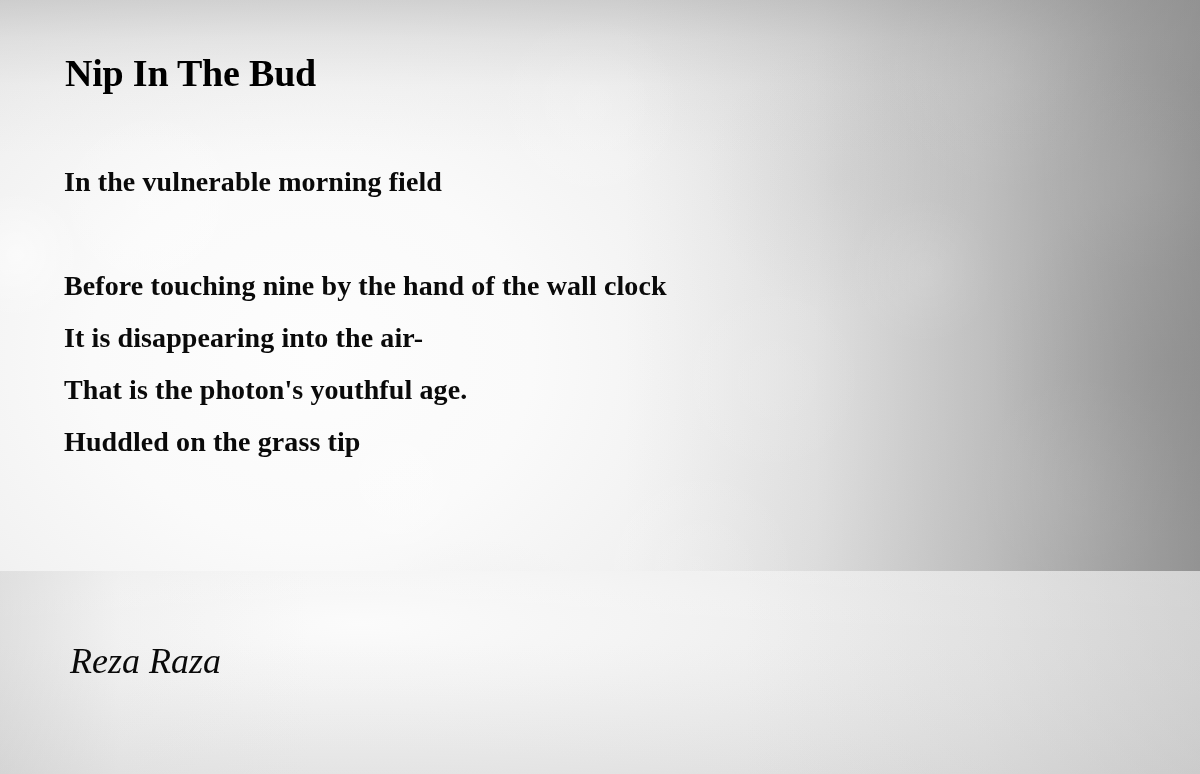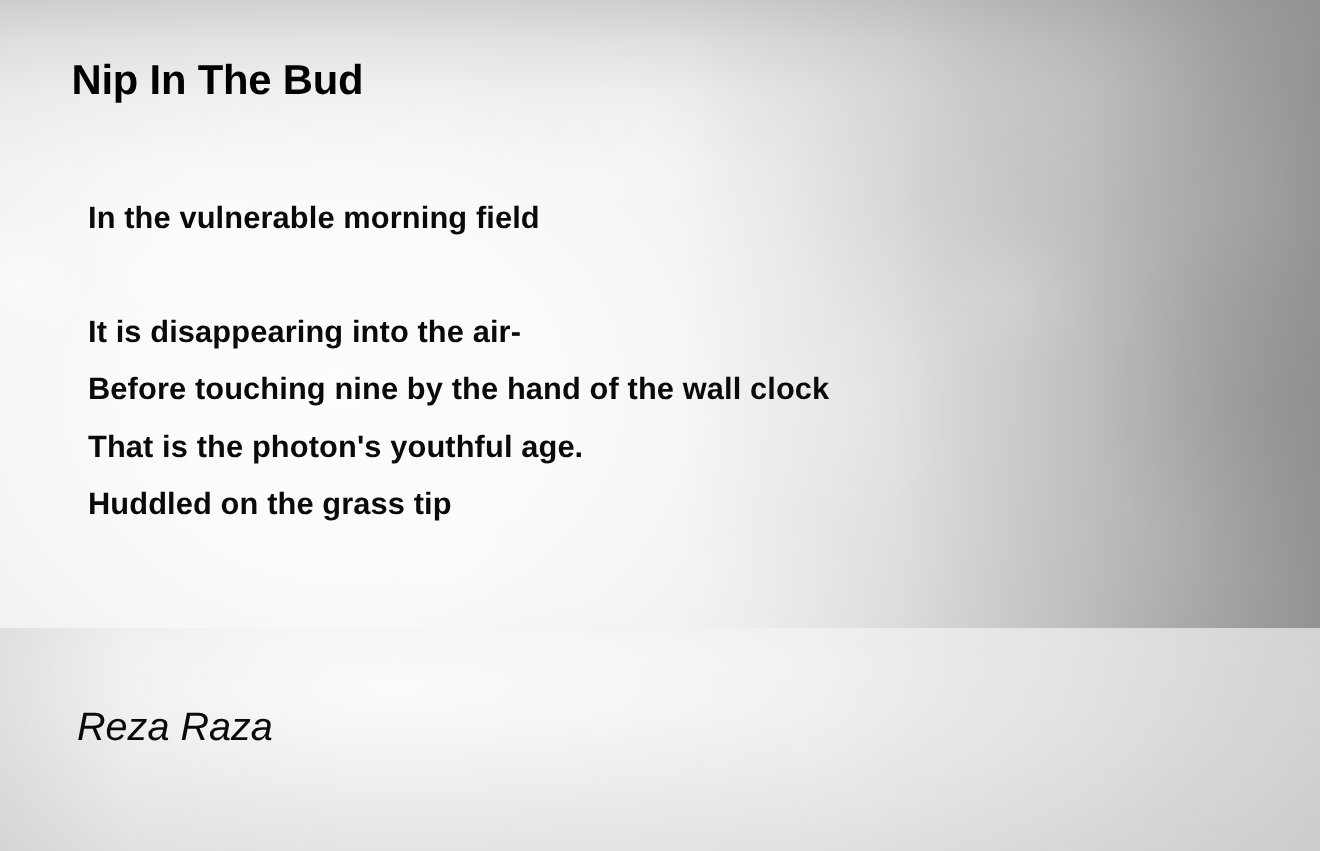--- a/index.html
+++ b/index.html
@@ -122,6 +122,7 @@
   .content {
     position: absolute;
     inset: 0;
+    font-family: Liberation Serif, serif;
   }
 
   .poem-title {

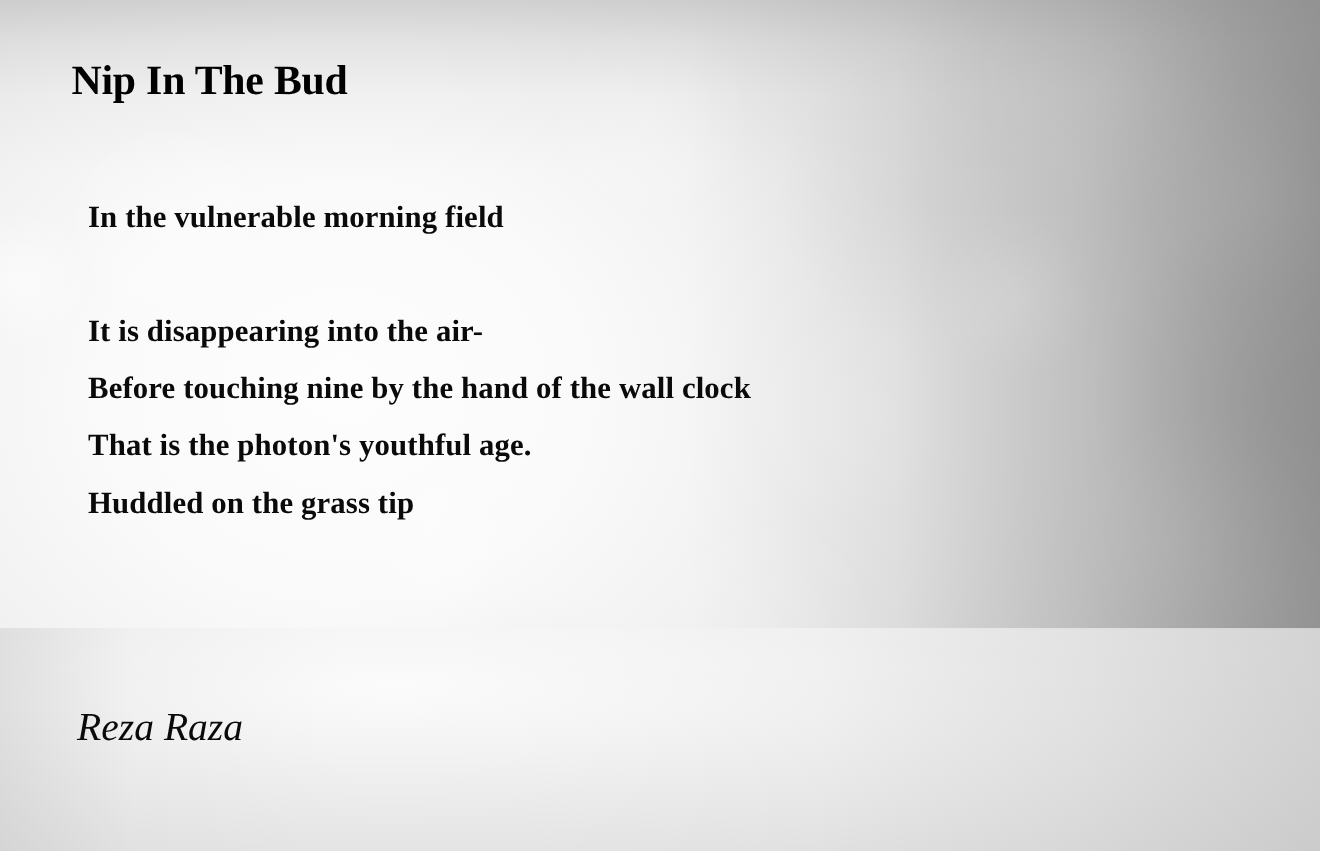--- a/index.html
+++ b/index.html
@@ -142,7 +142,7 @@
     position: absolute;
     left: 64px;
     top: 156px;
-    margin: 16px;
+    margin: 0;
     padding: 0;
     list-style: none;
   }

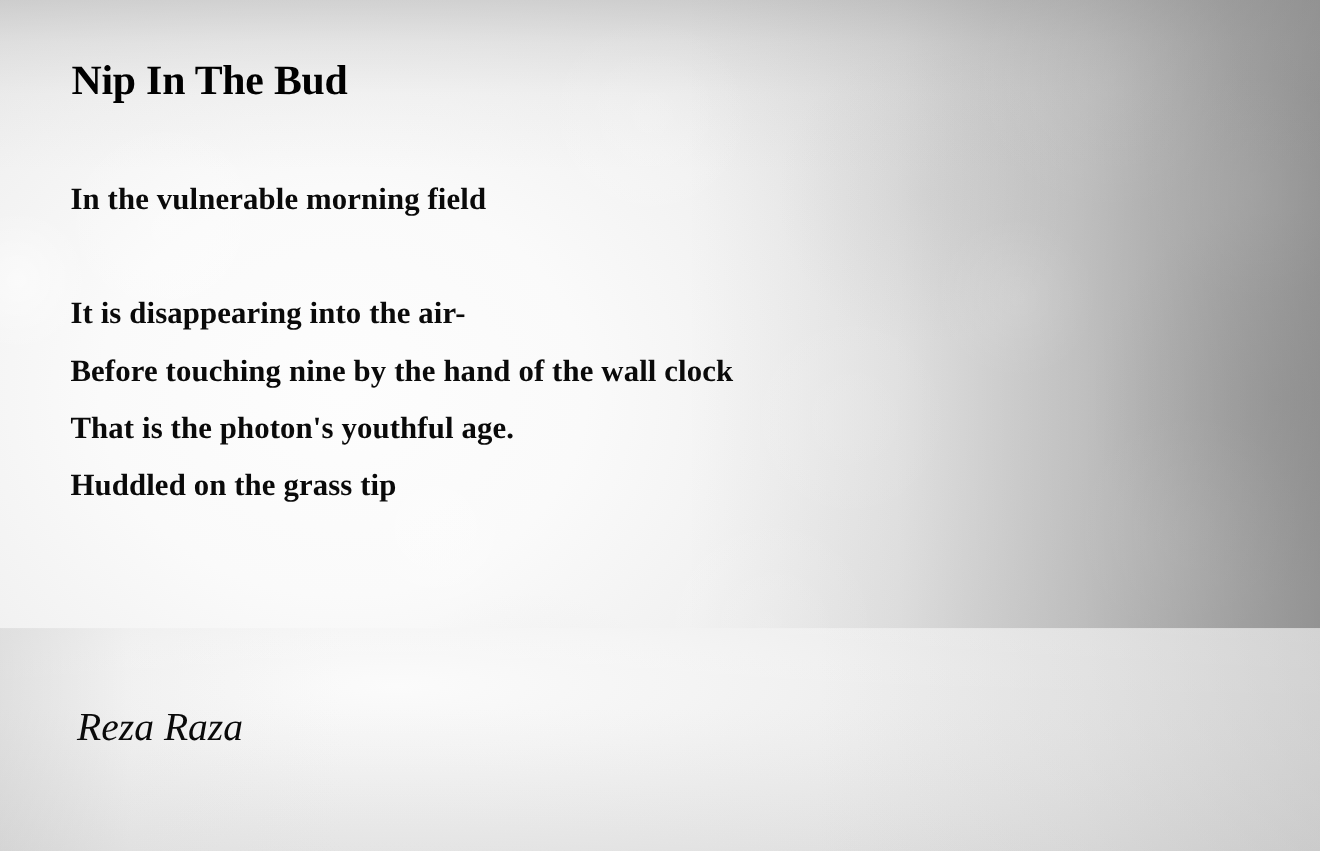--- a/index.html
+++ b/index.html
@@ -194,8 +194,8 @@
     <div class="poem-body">
       <div class="poem-line">In the vulnerable morning field</div>
       <div class="poem-line blank"></div>
+      <div class="poem-line">Before touching nine by the hand of the wall clock</div>
       <div class="poem-line">It is disappearing into the air-</div>
-      <div class="poem-line">Before touching nine by the hand of the wall clock</div>
       <div class="poem-line">That is the photon's youthful age.</div>
       <div class="poem-line">Huddled on the grass tip</div>
     </div>

